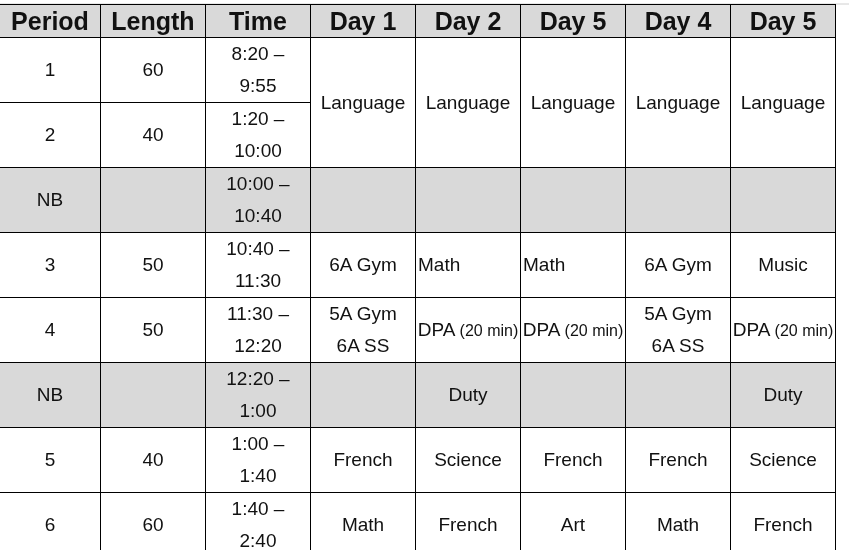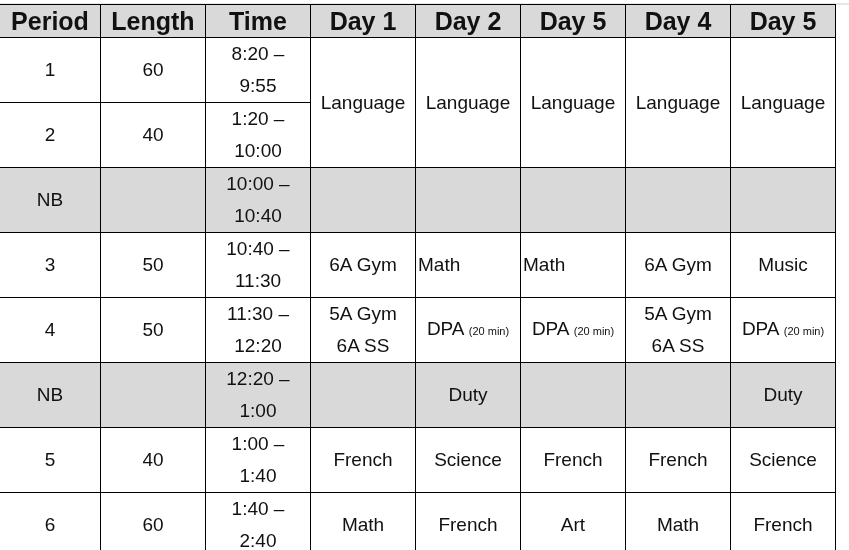--- a/index.html
+++ b/index.html
@@ -17,7 +17,7 @@
   table.tt th { background:#d9d9d9; font-weight:bold; height:31px; font-size:25px; }
   table.tt tr.break td { background:#d9d9d9; }
   table.tt tr.r td { height:63px; }
-  .small { font-size:11px; }
+  .small { font-size:16px; }
   .two { display:block; line-height:32px; }
   .col0 { width:101px; } .col1 { width:105px; } .col2 { width:105px; }
   .colD { width:105px; }

